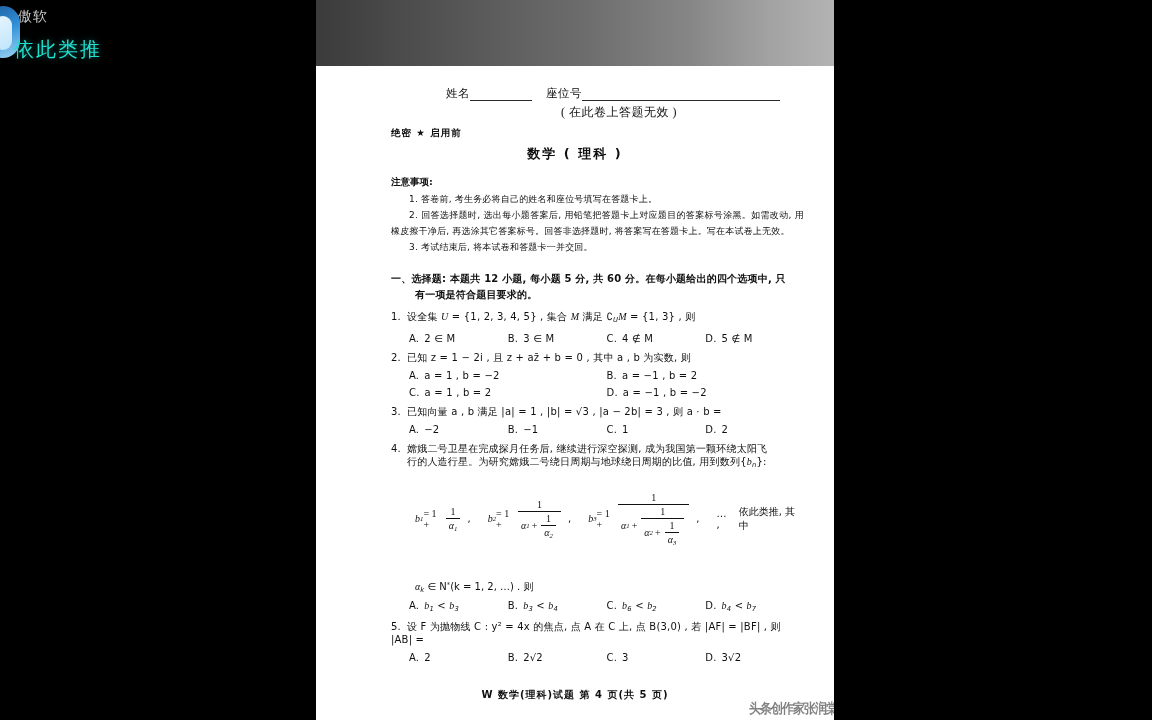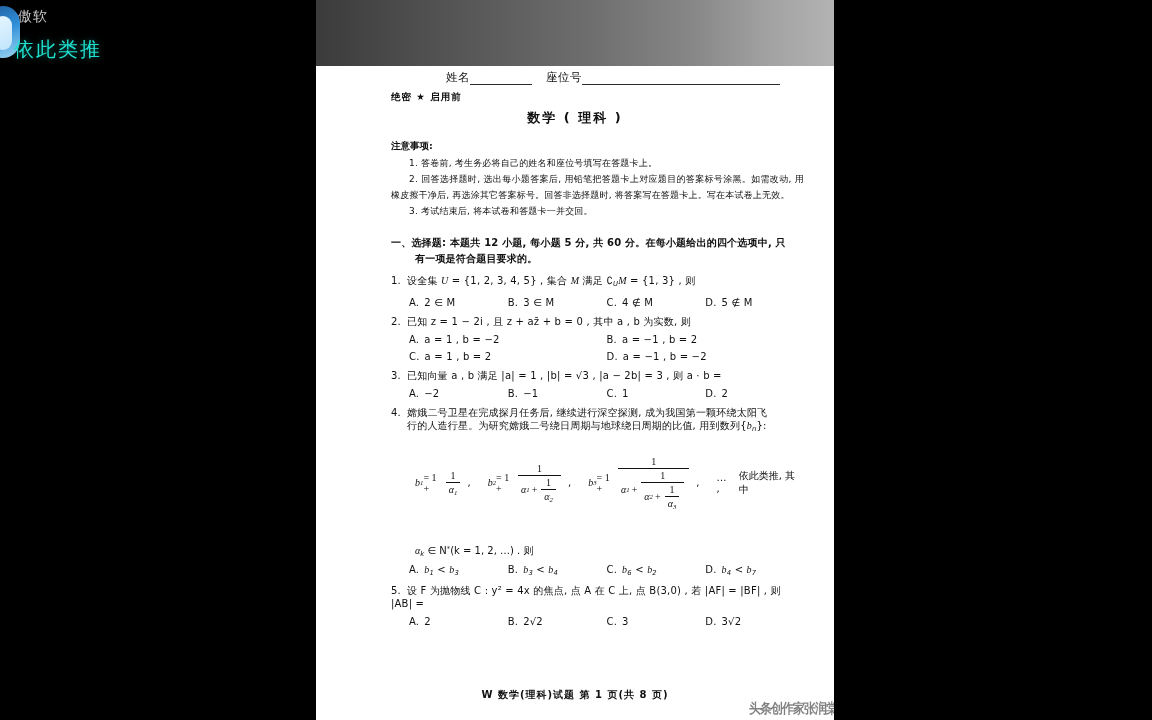--- a/index.html
+++ b/index.html
@@ -92,7 +92,7 @@
   .page-body {
     position: absolute;
     left: 0;
-    top: 66px;
+    top: 82px;
     width: 518px;
     padding: 0;
   }

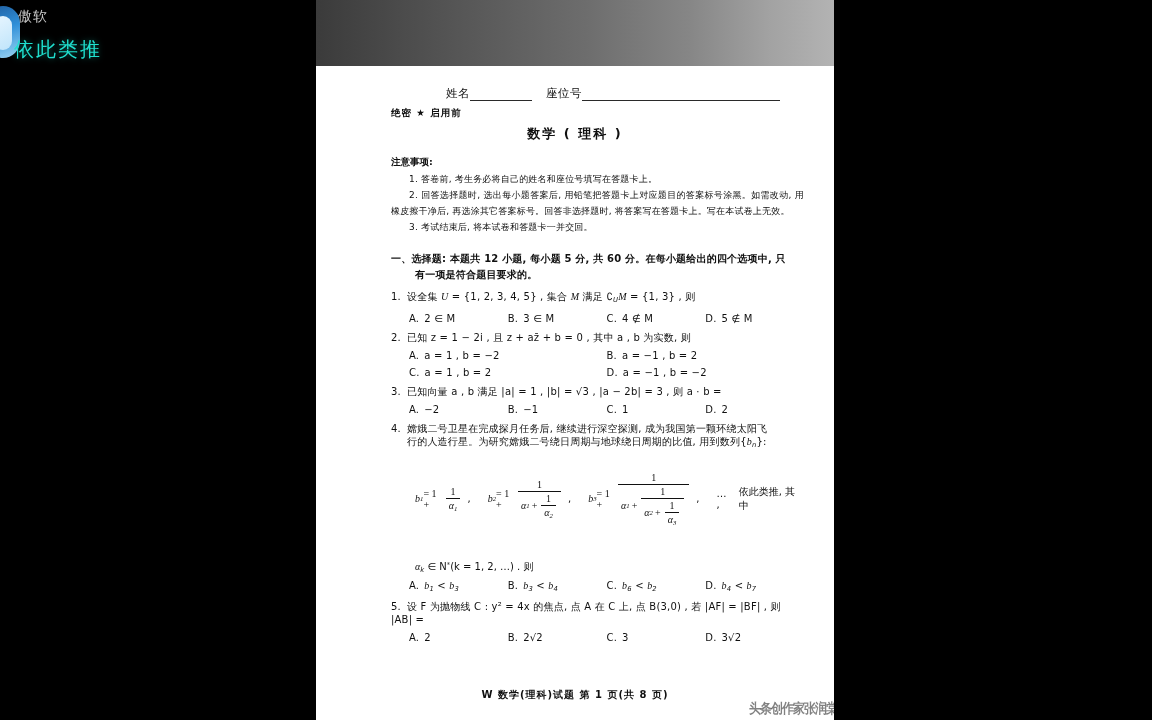--- a/index.html
+++ b/index.html
@@ -277,6 +277,7 @@
       <span class="id-rule rule-long"></span>
     </div>
 
+    <div class="no-answer-note">( 在此卷上答题无效 )</div>
 
     <div class="secret-line">绝密 ★ 启用前</div>
 

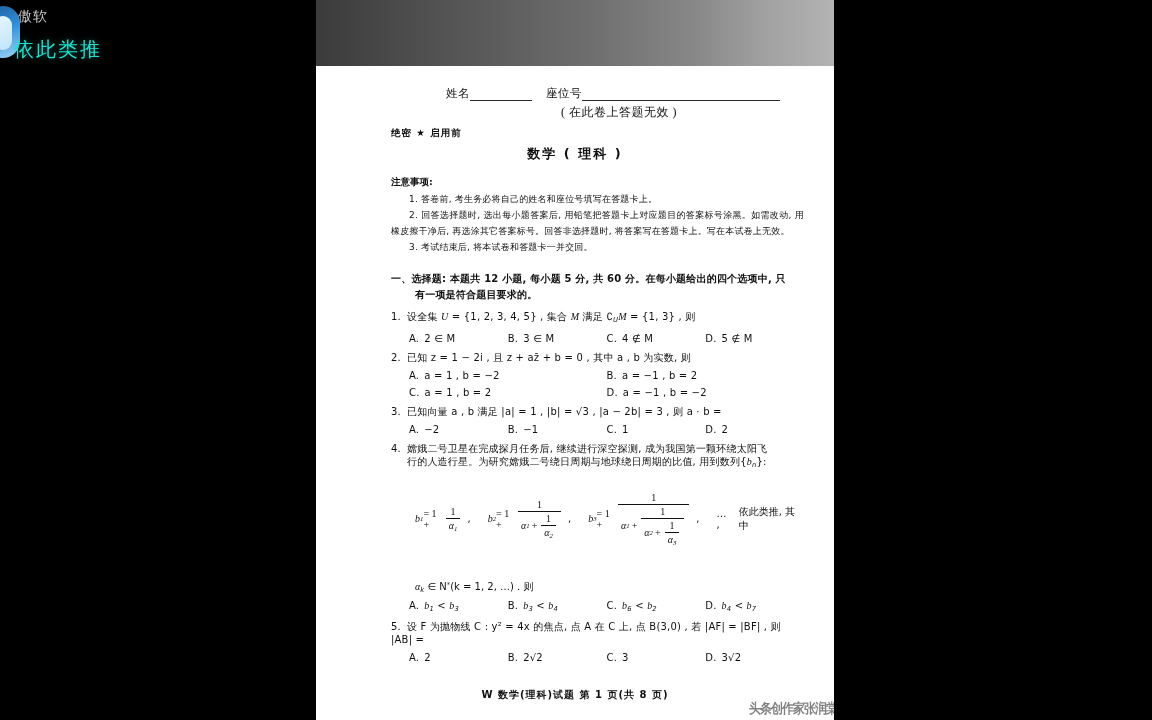--- a/index.html
+++ b/index.html
@@ -479,7 +479,7 @@
 
   </div>
 
-  <div class="page-footer">W 数学(理科)试题 第 1 页(共 8 页)</div>
+  <div class="page-footer">W 数学(理科)试题 第 4 页(共 5 页)</div>
 
   <div id="doc-watermark">头条创作家张润棠</div>
 </div>

